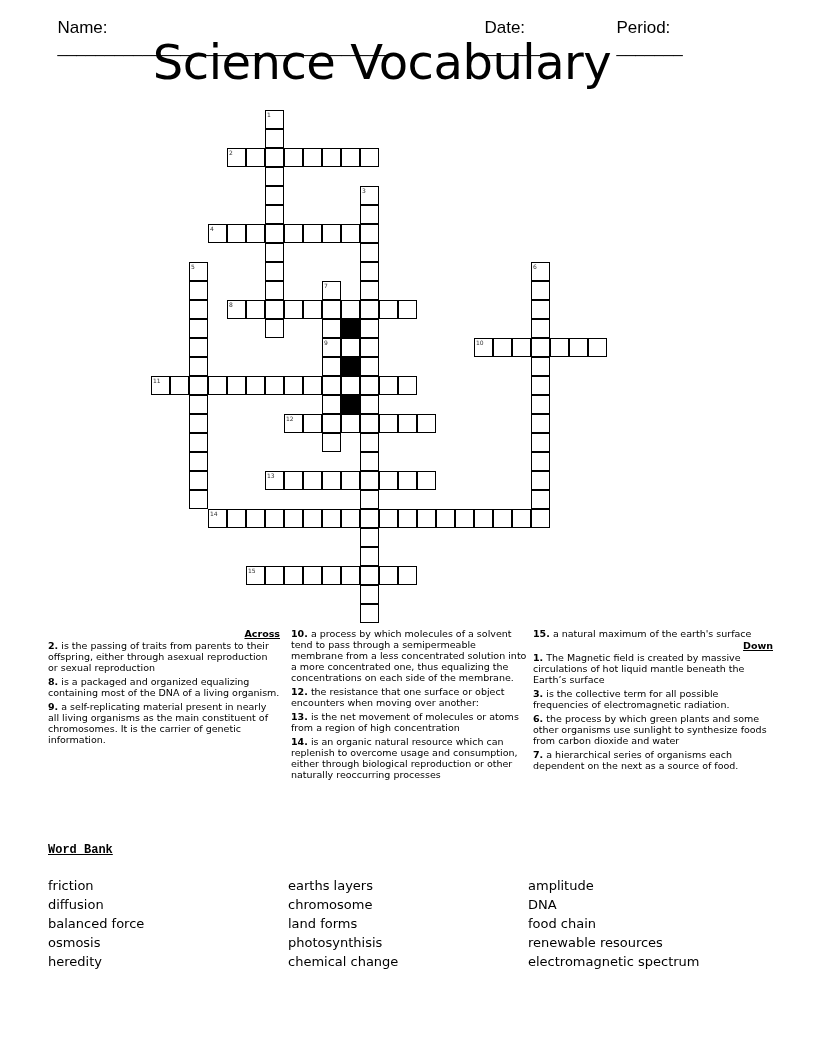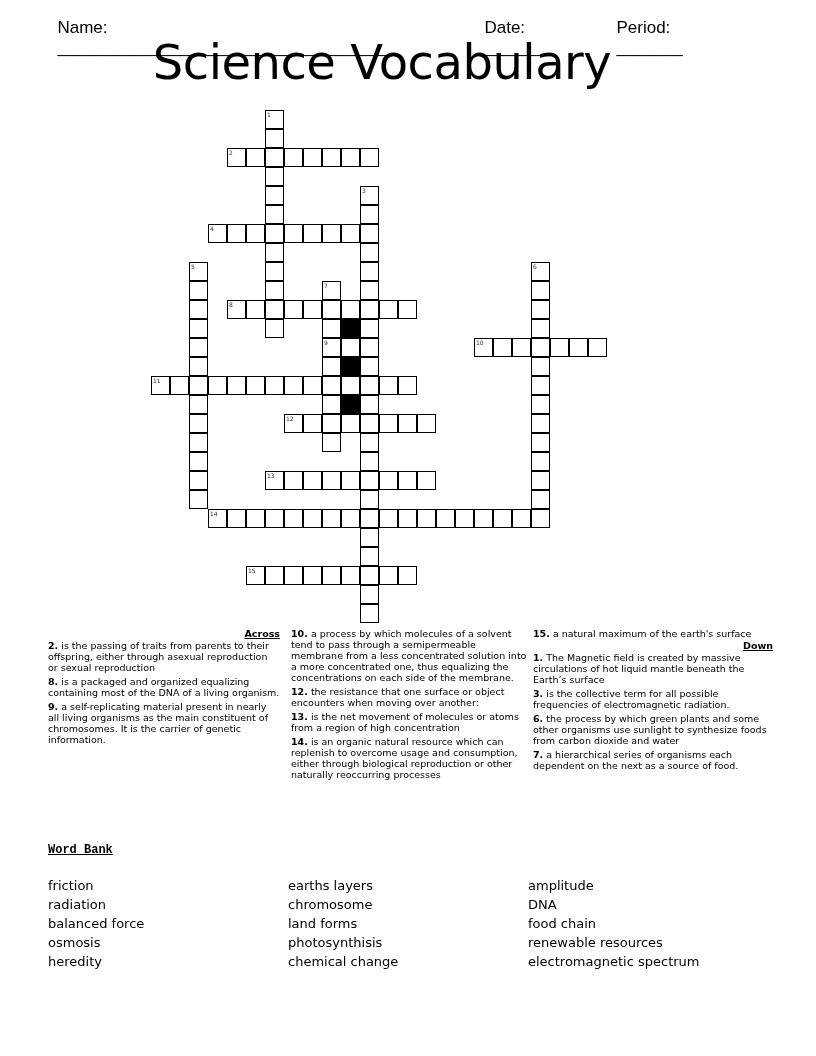--- a/index.html
+++ b/index.html
@@ -248,7 +248,7 @@
 </div>
 <div class="wbcol" style="left:48px;">
   <div>friction</div>
-  <div>radiation</div>
+  <div>diffusion</div>
   <div>balanced force</div>
   <div>osmosis</div>
   <div>heredity</div>

